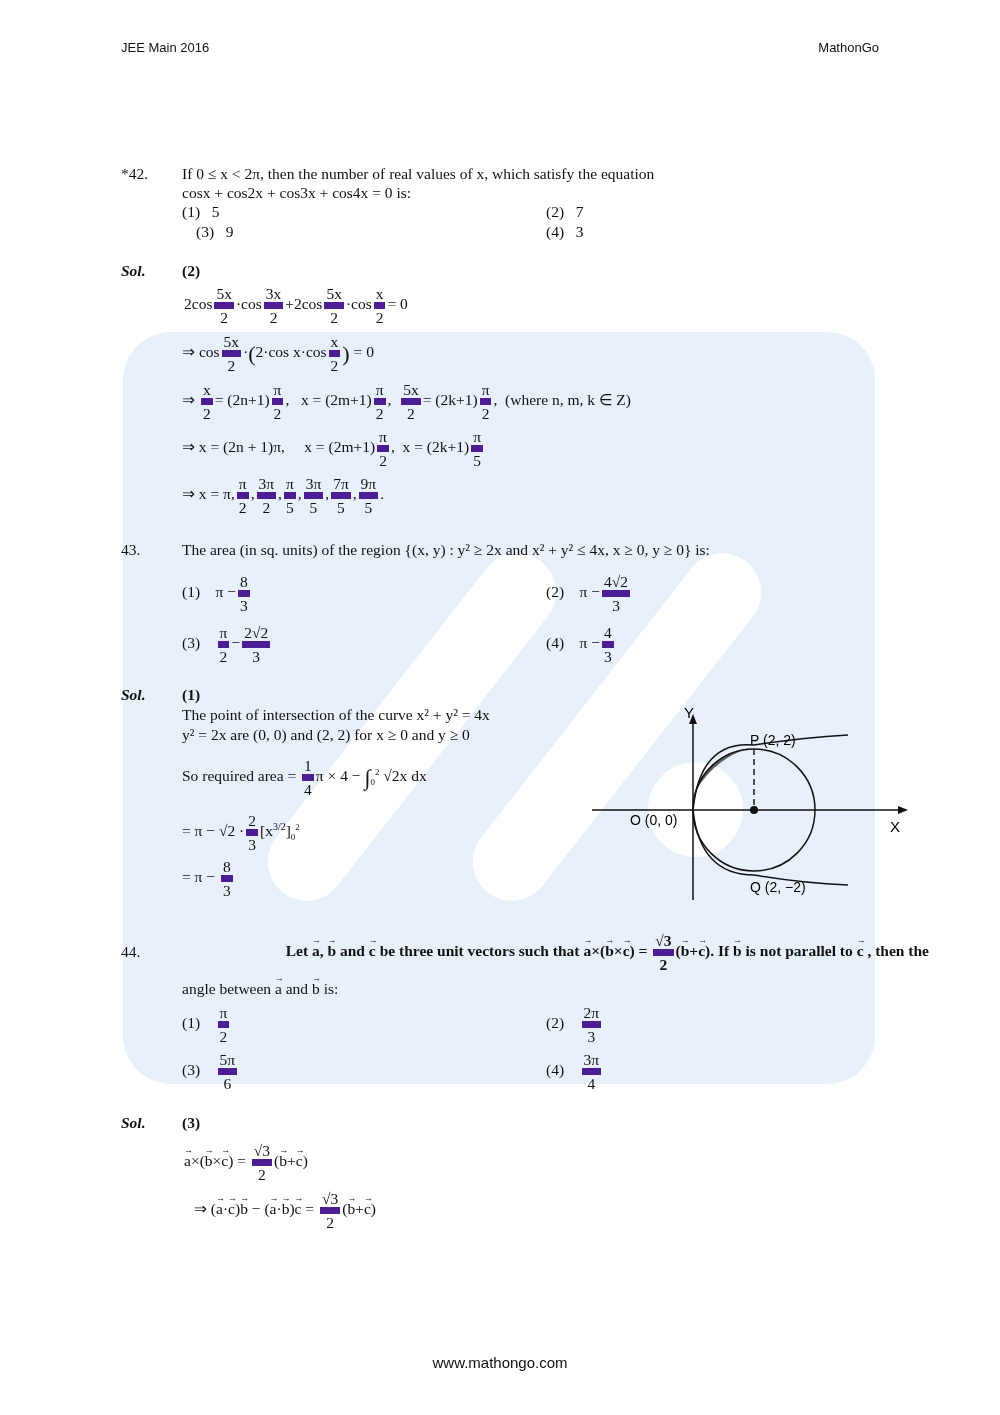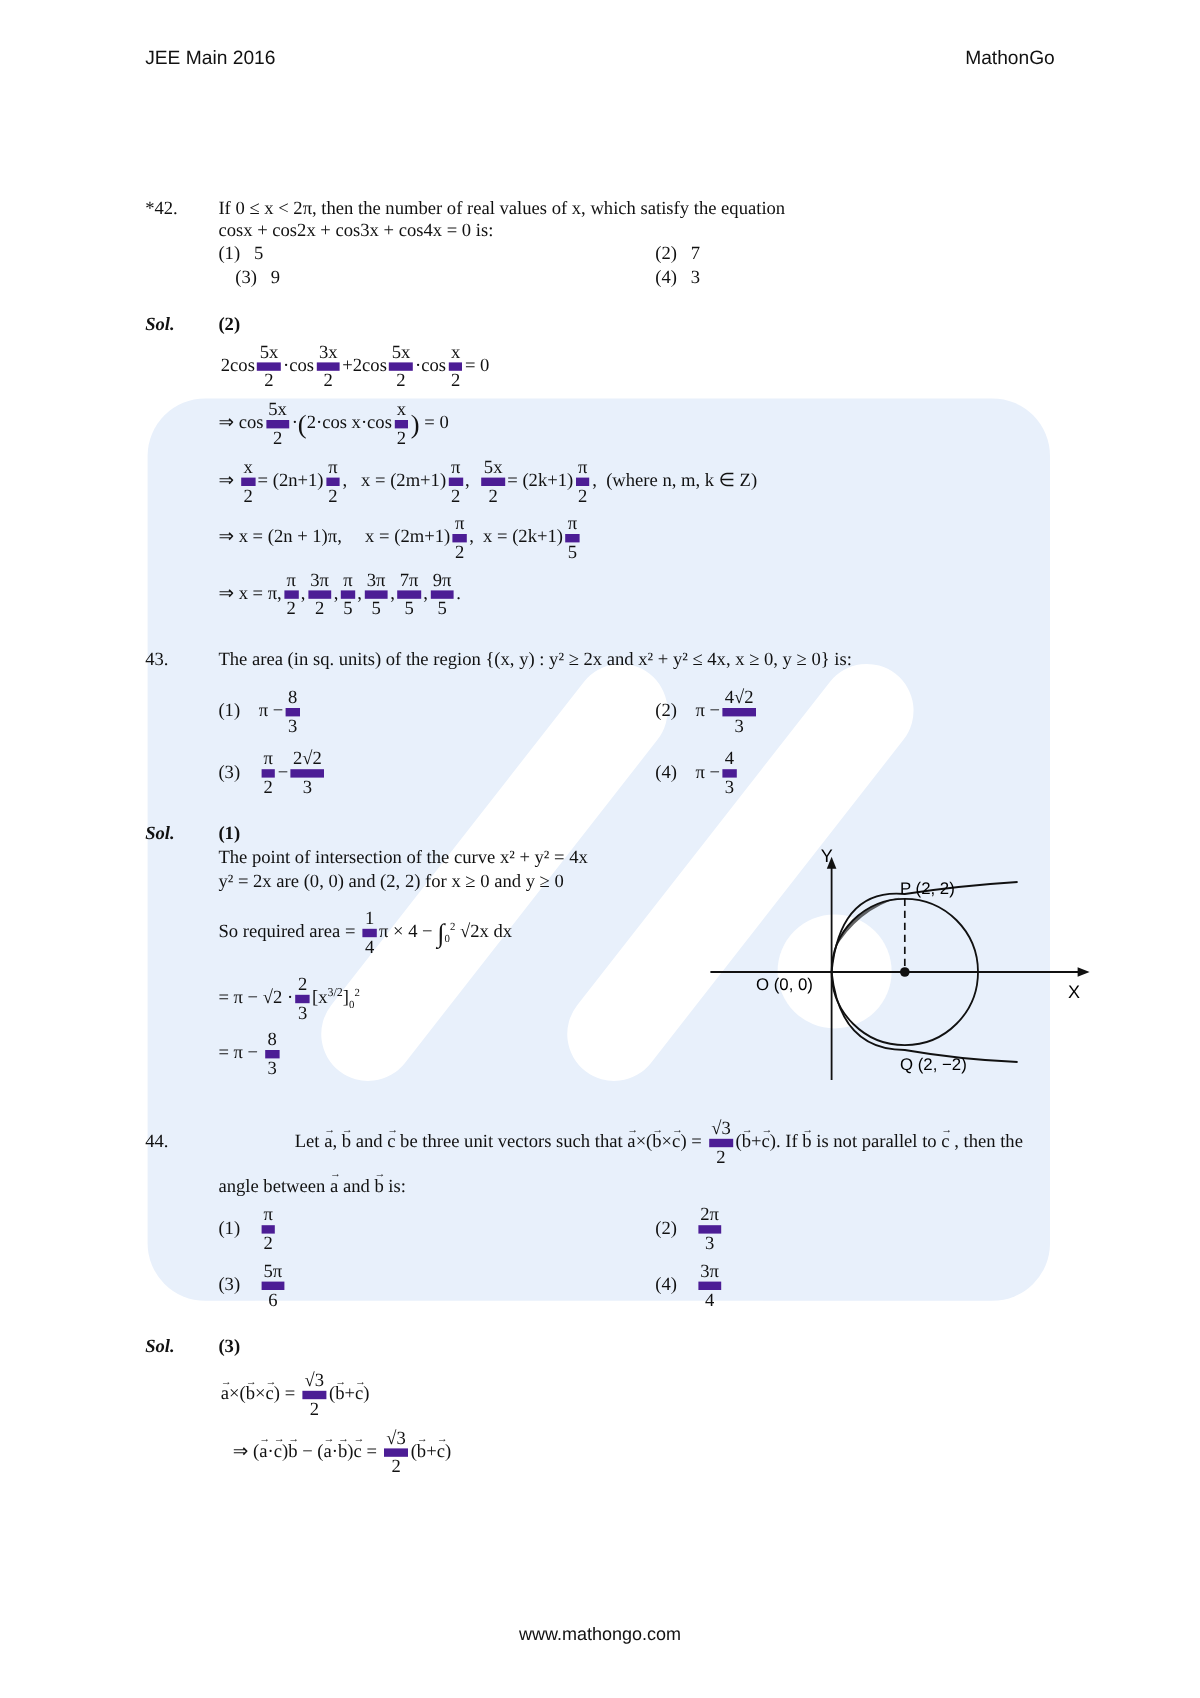--- a/index.html
+++ b/index.html
@@ -5,7 +5,7 @@
   html, body { margin: 0; padding: 0; background: #ffffff; }
   body { width: 1000px; height: 1415px; position: relative; overflow: hidden;
          font-family: "Liberation Serif", serif; color: #111; }
-  .hdr { position: absolute; top: 40px; font-family: "Liberation Sans", sans-serif; font-size: 16px; color: #111; }
+  .hdr { position: absolute; top: 40px; font-family: "Liberation Sans", sans-serif; font-size: 13px; color: #111; }
   .hdr.left { left: 121px; }
   .hdr.right { right: 121px; }
   .footer { position: absolute; top: 1354px; left: 0; width: 1000px; text-align: center;

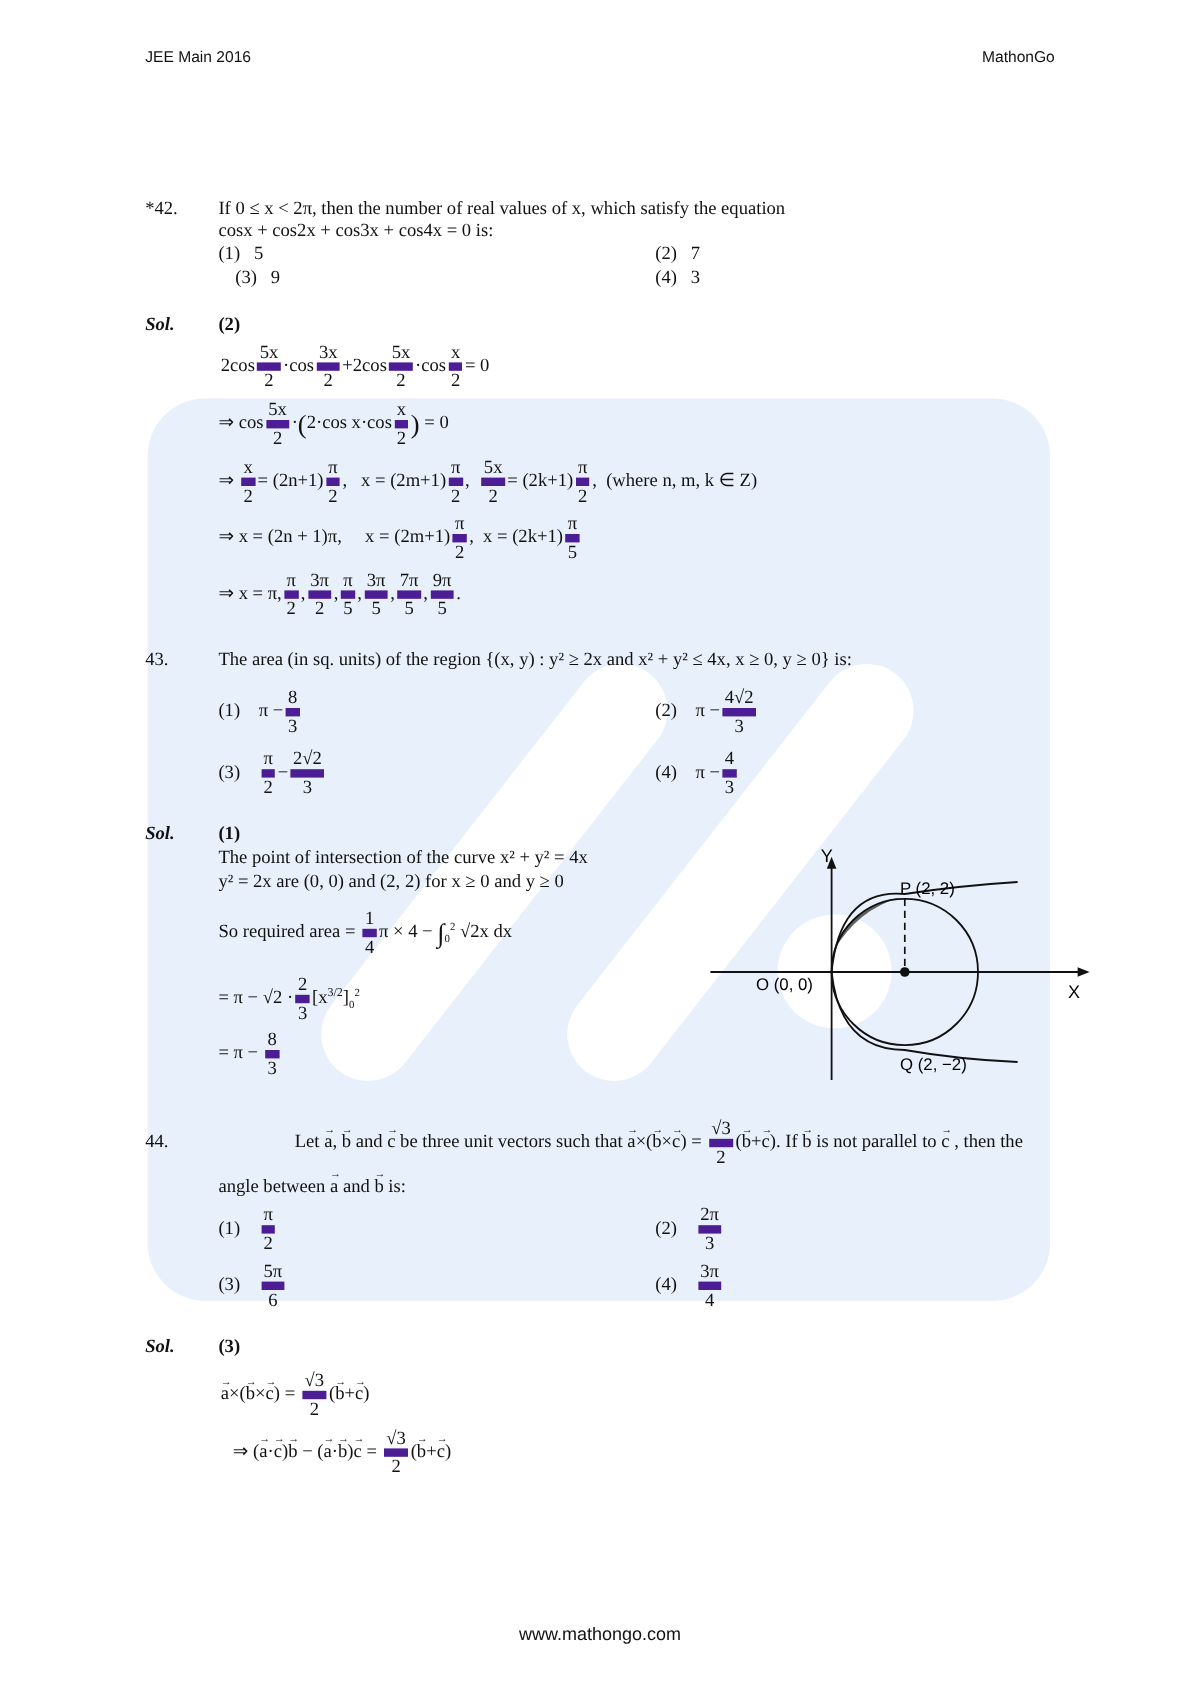--- a/index.html
+++ b/index.html
@@ -192,7 +192,7 @@
 </svg>
 
 <div class="abs qnum" style="top:942px;">44.</div>
-<div class="abs" style="left:184px; top:932px; width:730px; display:flex; justify-content:center; align-items:center;">
+<div class="abs" style="left:199px; top:932px; width:730px; display:flex; justify-content:flex-end; align-items:center;font-weight:bold;">
   <span><span>Let</span> <span class="vec">a</span>, <span class="vec">b</span> <span>and</span> <span class="vec">c</span> <span>be three unit vectors such that</span> <span class="vec">a</span>×(<span class="vec">b</span>×<span class="vec">c</span>) = <span class="frac">
         <span class="n">√3</span>
         <span class="d">2</span>

